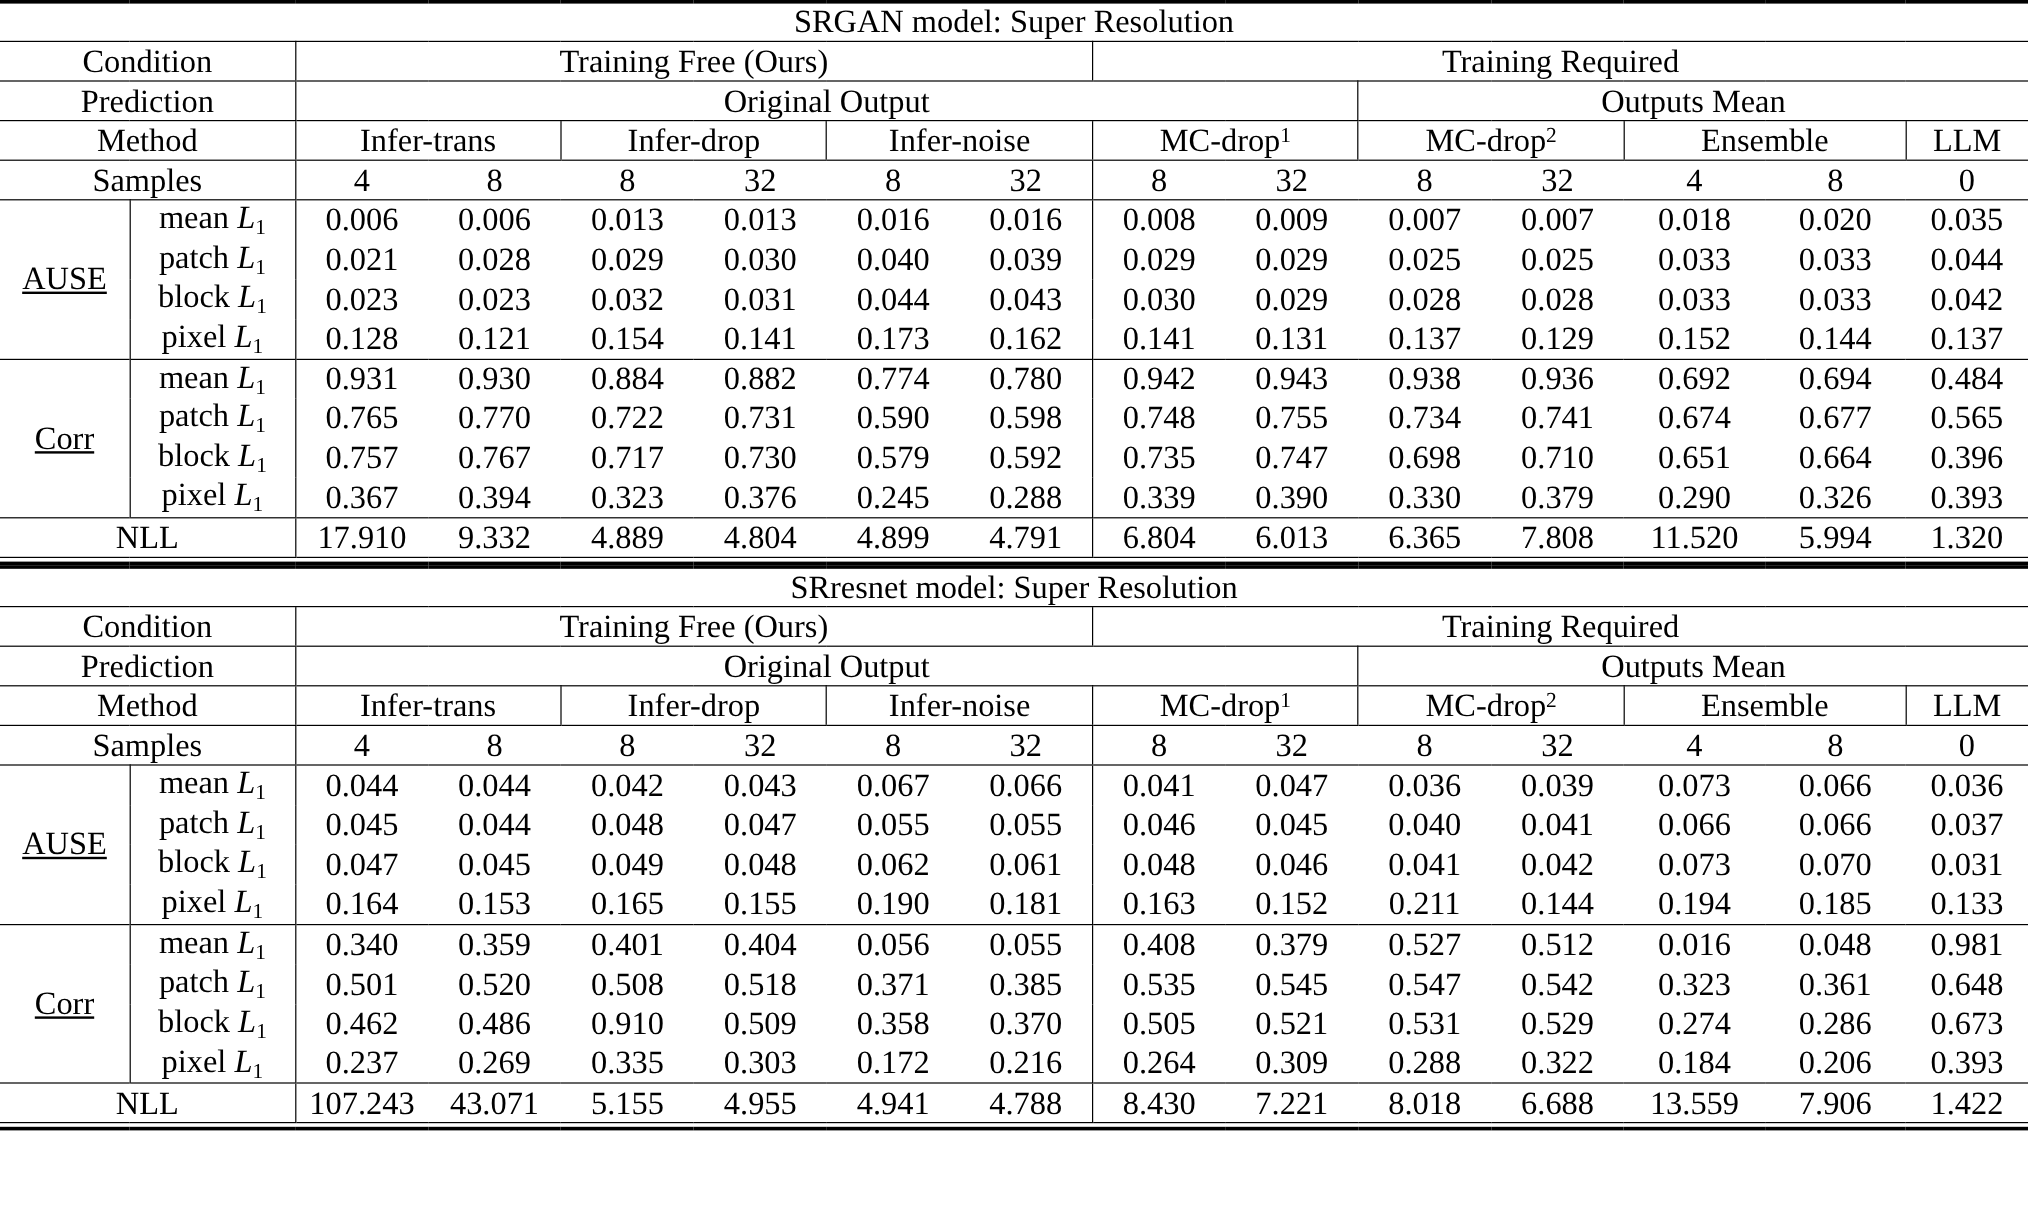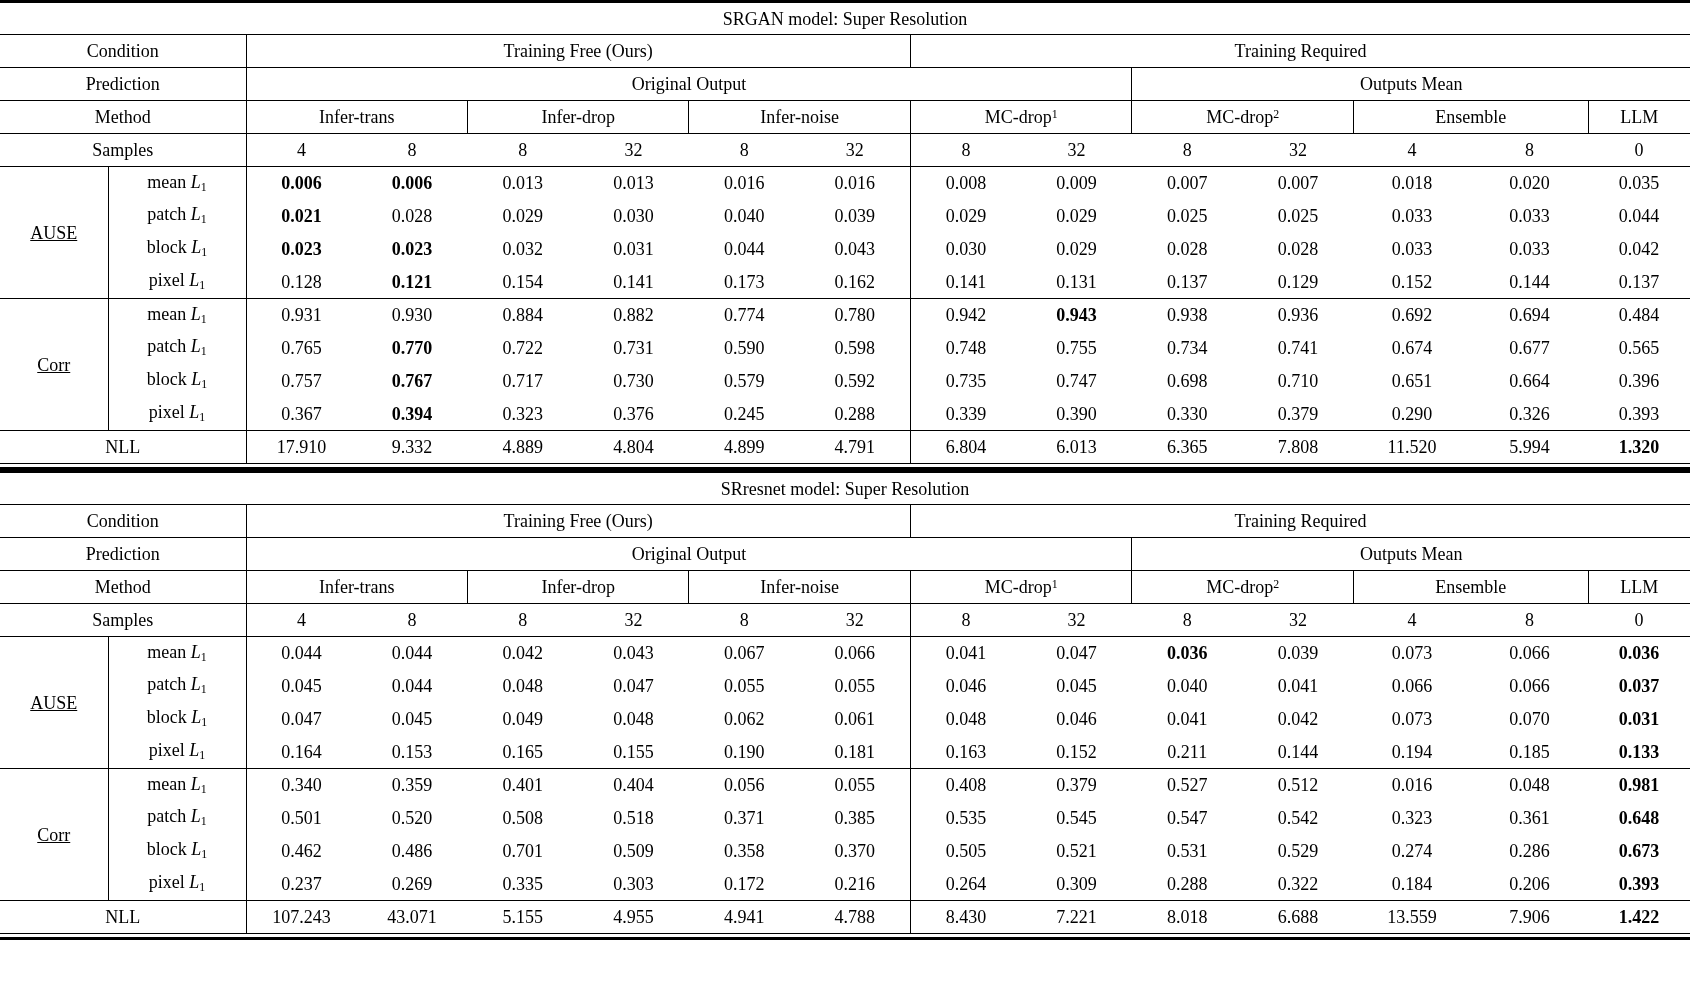--- a/index.html
+++ b/index.html
@@ -24,7 +24,7 @@
     border-collapse: collapse;
     width: 1690px;
     table-layout: fixed;
-    font-size: 18px;
+    font-size: 27px;
     line-height: 1.0;
   }
   table.tbl td {

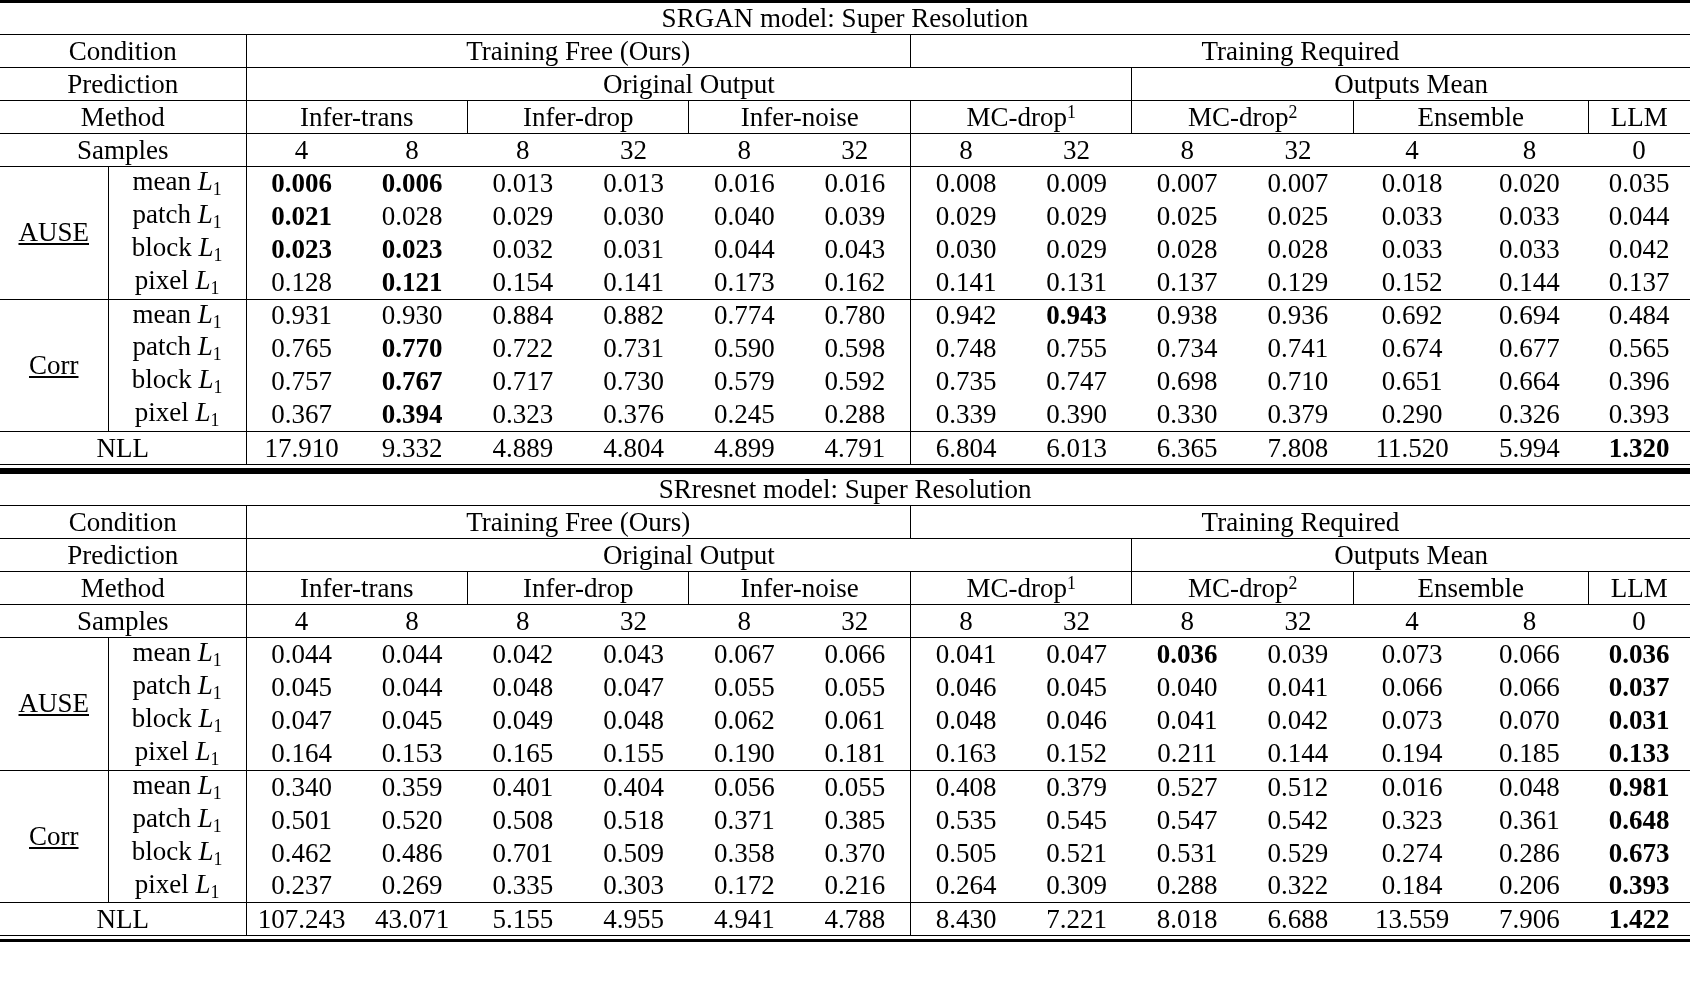--- a/index.html
+++ b/index.html
@@ -41,7 +41,7 @@
   .r-bot     { border-bottom: 1.6px solid #000; }
   .vl        { border-left: 1.6px solid #000; }
 
-  .bold { font-weight: bold; margin-left: 40px; }
+  .bold { font-weight: normal; margin-left: 40px; }
   .num  { font-variant-numeric: tabular-nums; }
   .sub  { font-size: 0.66em; vertical-align: -0.28em; }
   .sup  { font-size: 0.66em; vertical-align: 0.45em; }

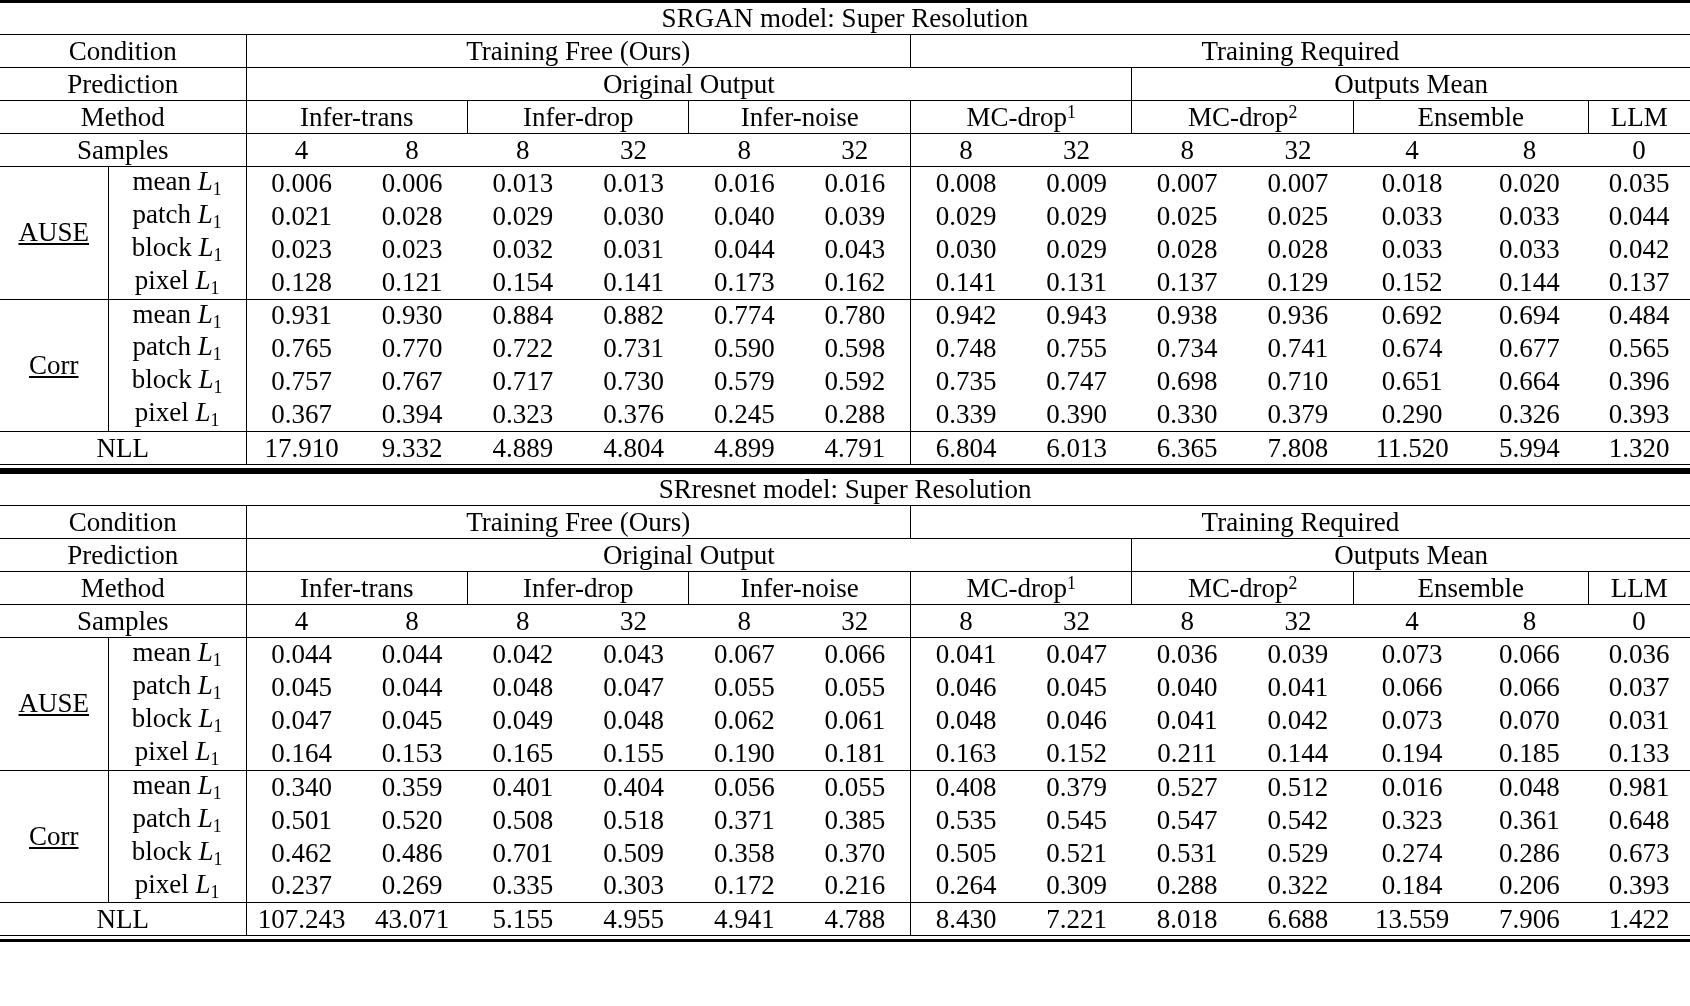--- a/index.html
+++ b/index.html
@@ -424,7 +424,7 @@
             <td class="rlabel vl"><span>block <span class="ital">L</span><span class="sub">1</span></span></td>
             <td class="num vl">0.462</td>
             <td class="num">0.486</td>
-            <td class="num">0.701</td>
+            <td class="num">0.910</td>
             <td class="num">0.509</td>
             <td class="num">0.358</td>
             <td class="num">0.370</td>

